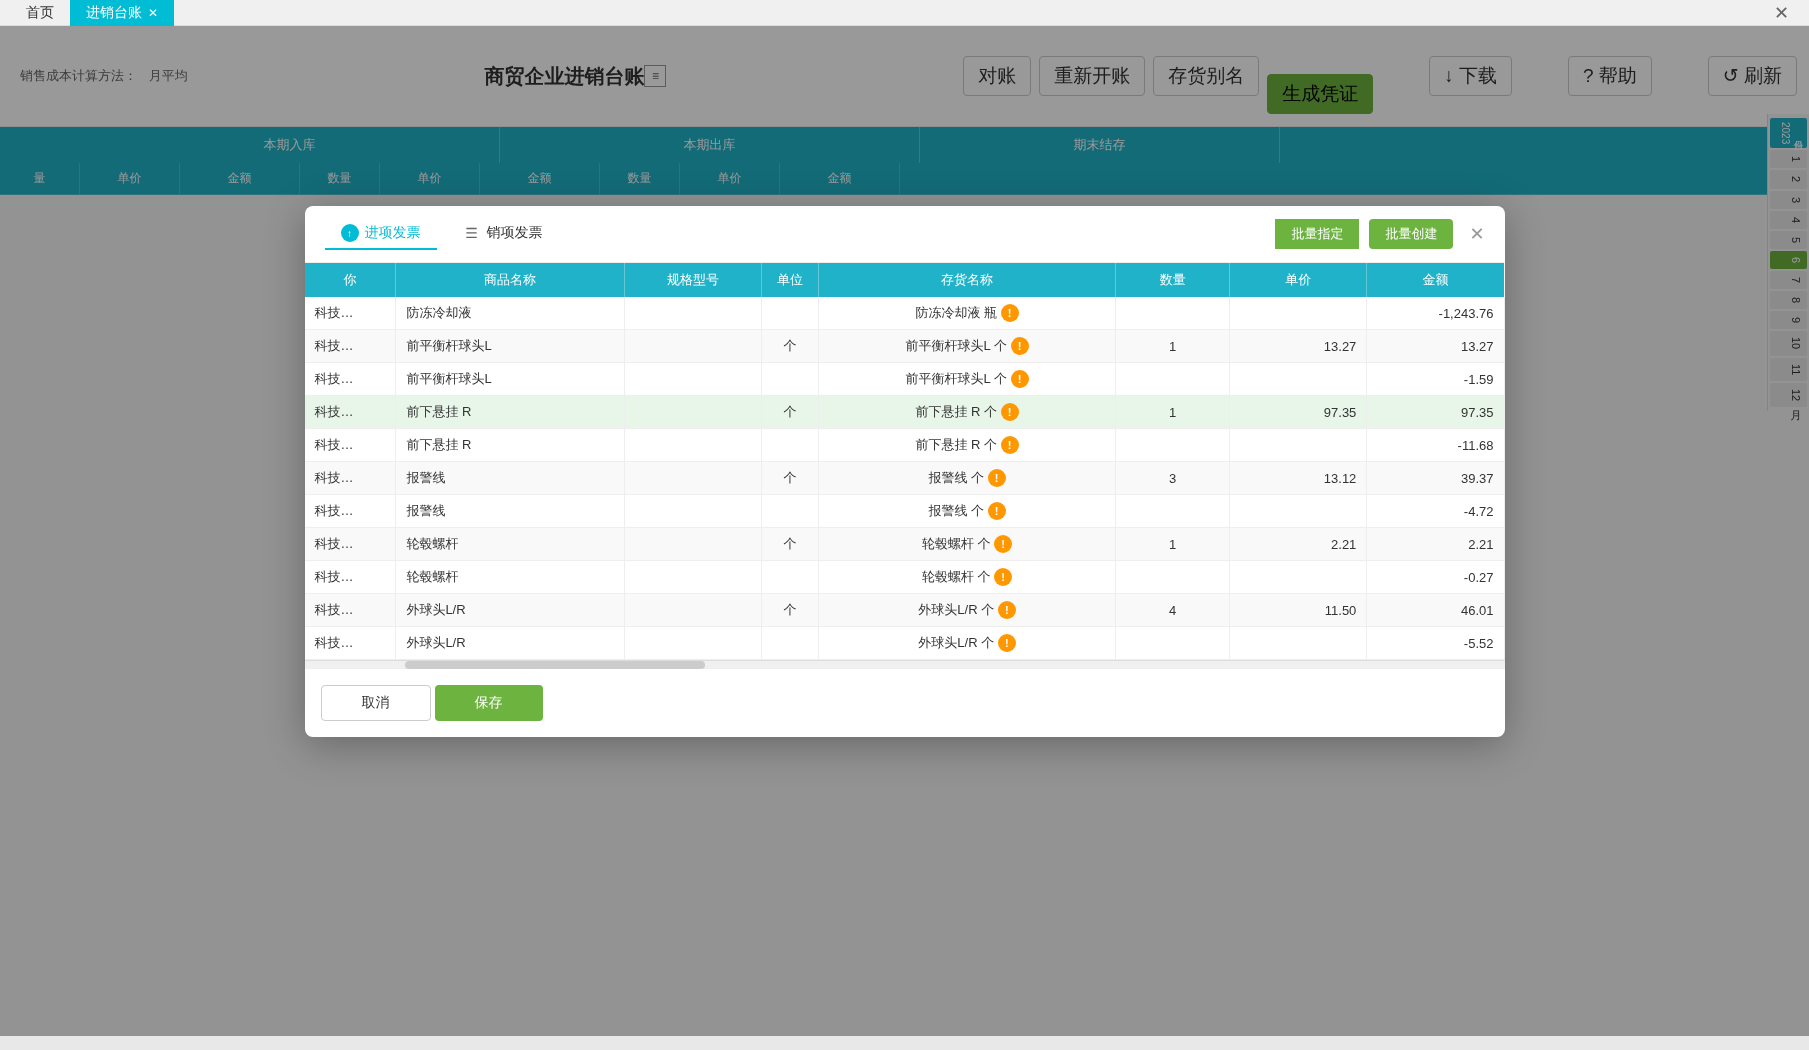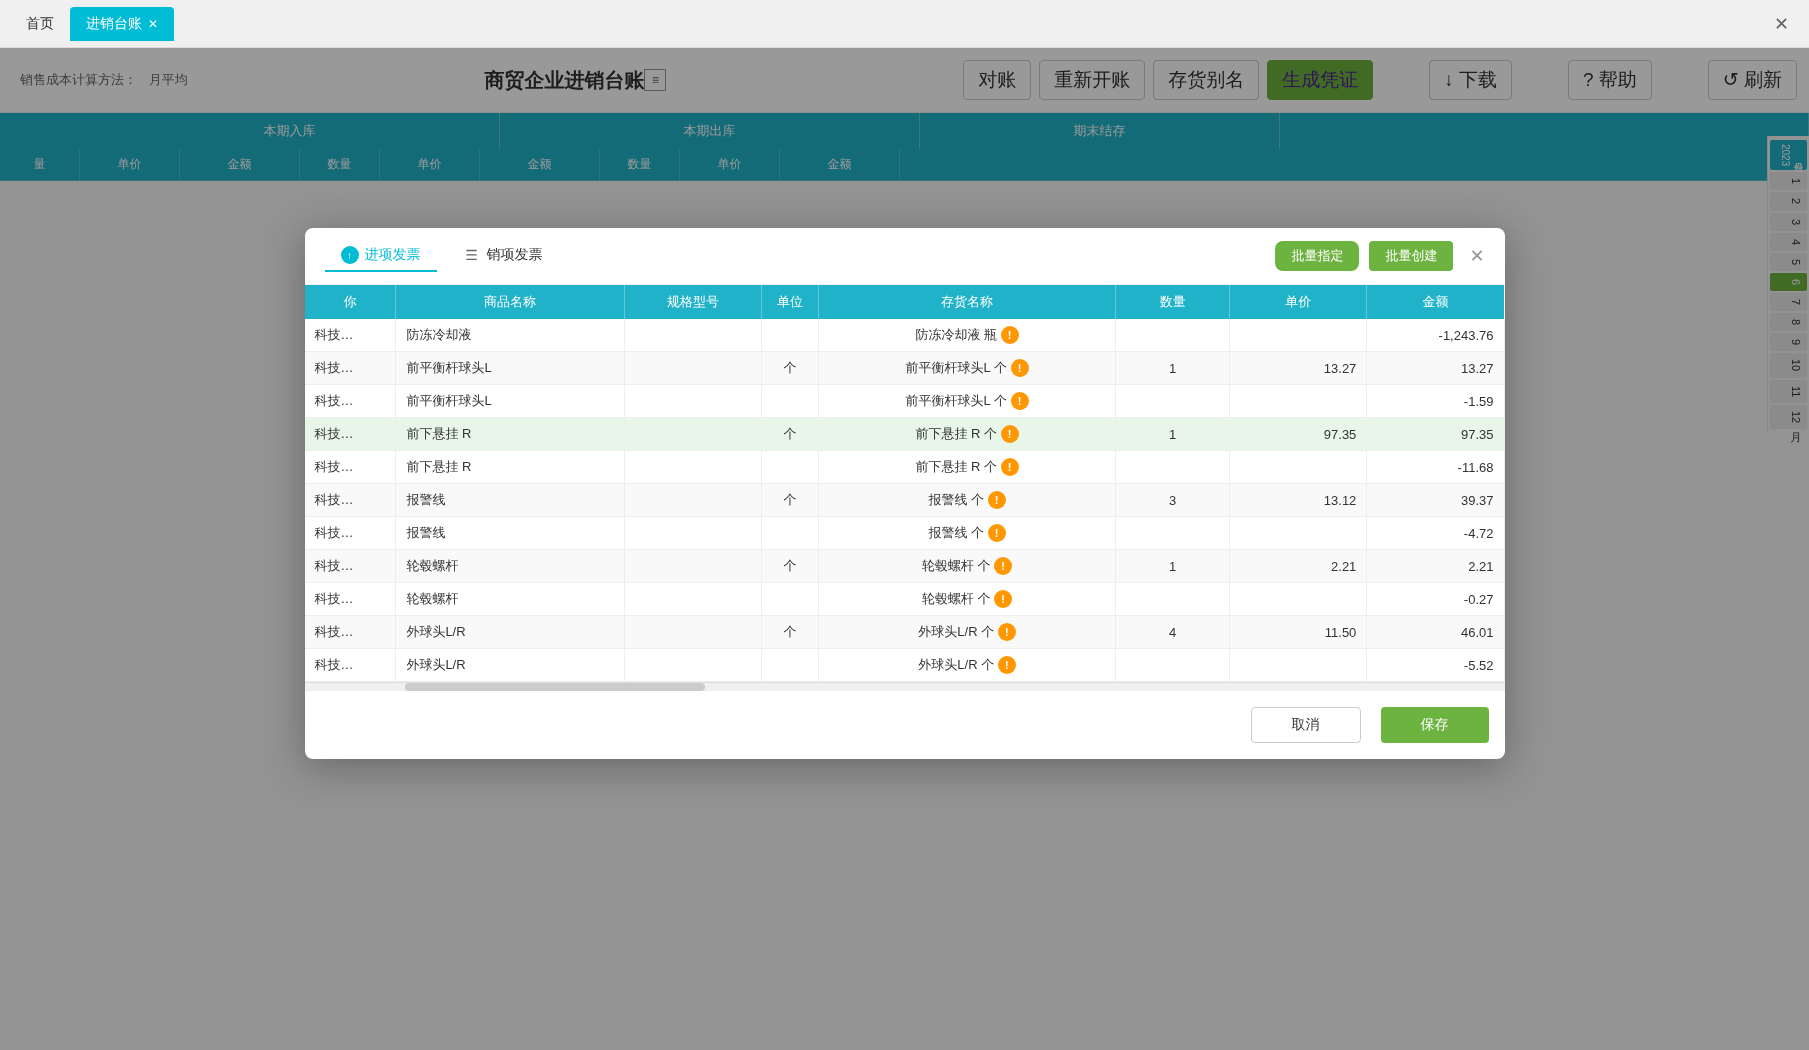--- a/index.html
+++ b/index.html
@@ -19,7 +19,7 @@
       align-items: center;
       background: #f0f0f0;
       border-bottom: 1px solid #ddd;
-      height: 48px;
+      height: 26px;
       padding: 0 10px;
       position: relative;
     }

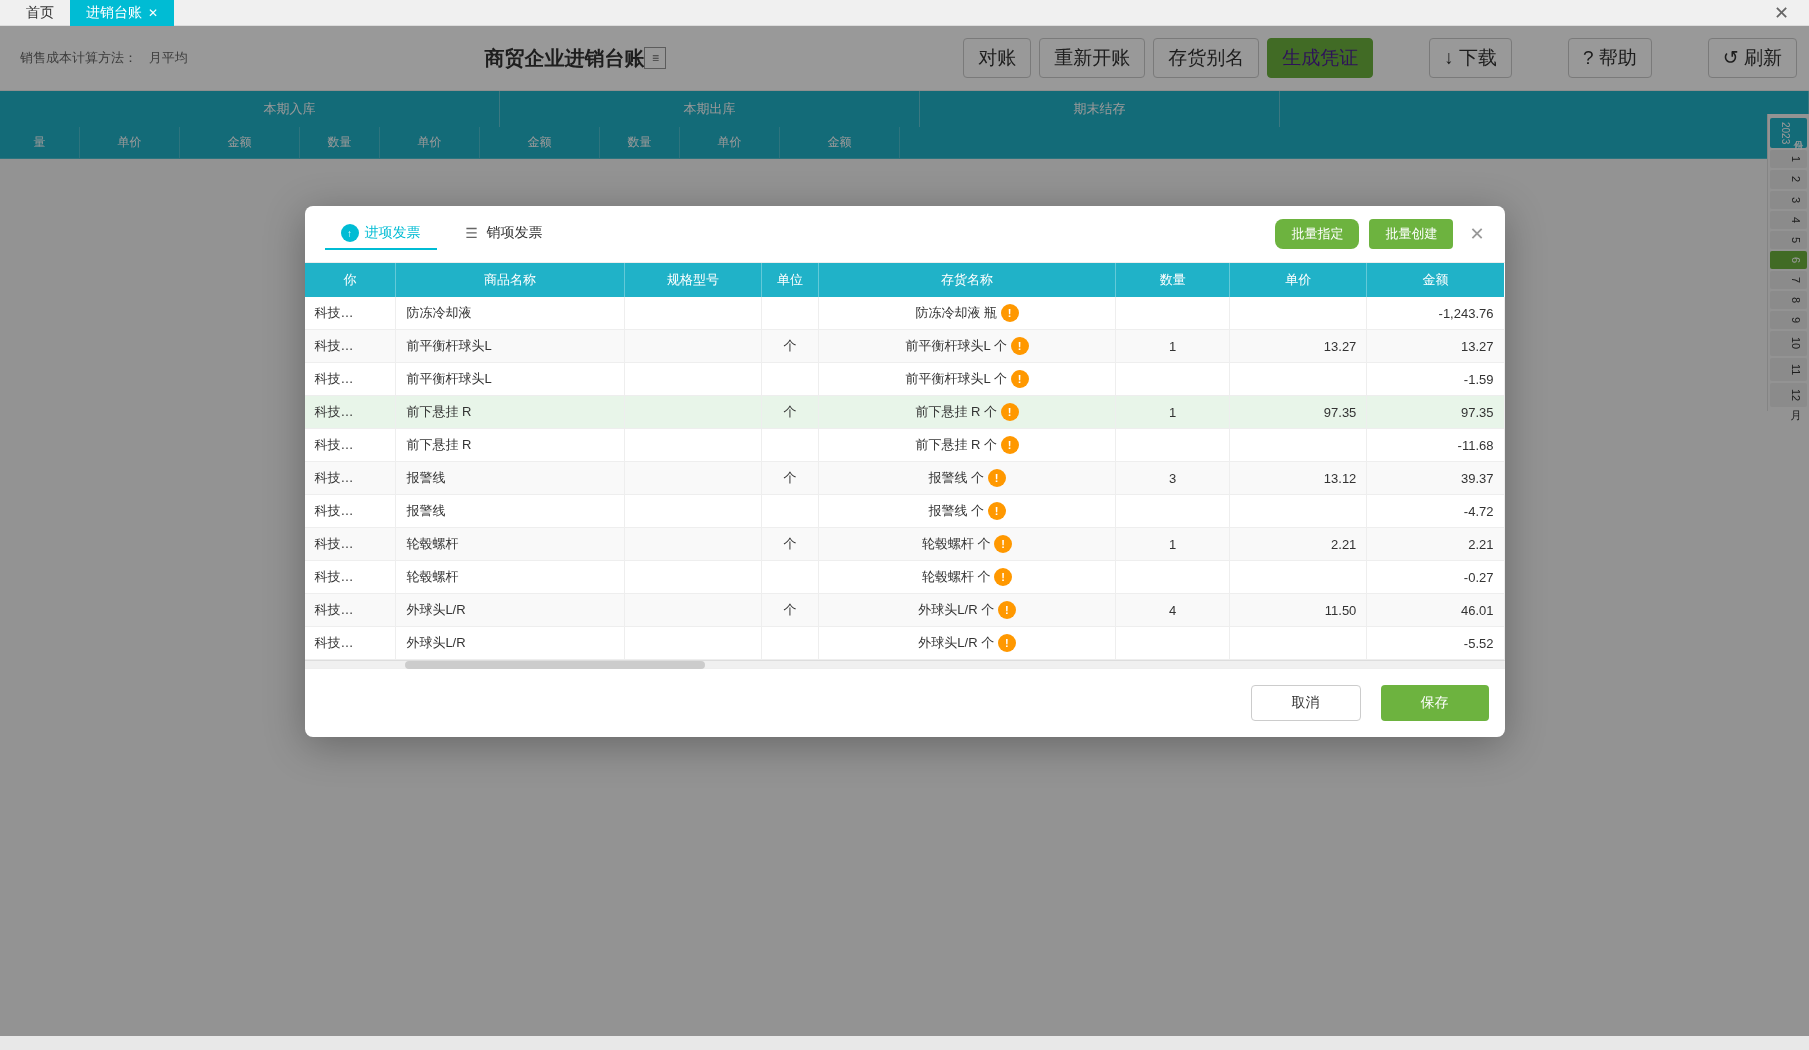--- a/index.html
+++ b/index.html
@@ -113,8 +113,9 @@
     }
     .btn-primary {
       background: #6db33f;
-      color: #4c1d95;
+      color: #000000;
       border-color: #6db33f;
+      margin-top: 36px;
     }
     .btn-outline {
       background: #fff;

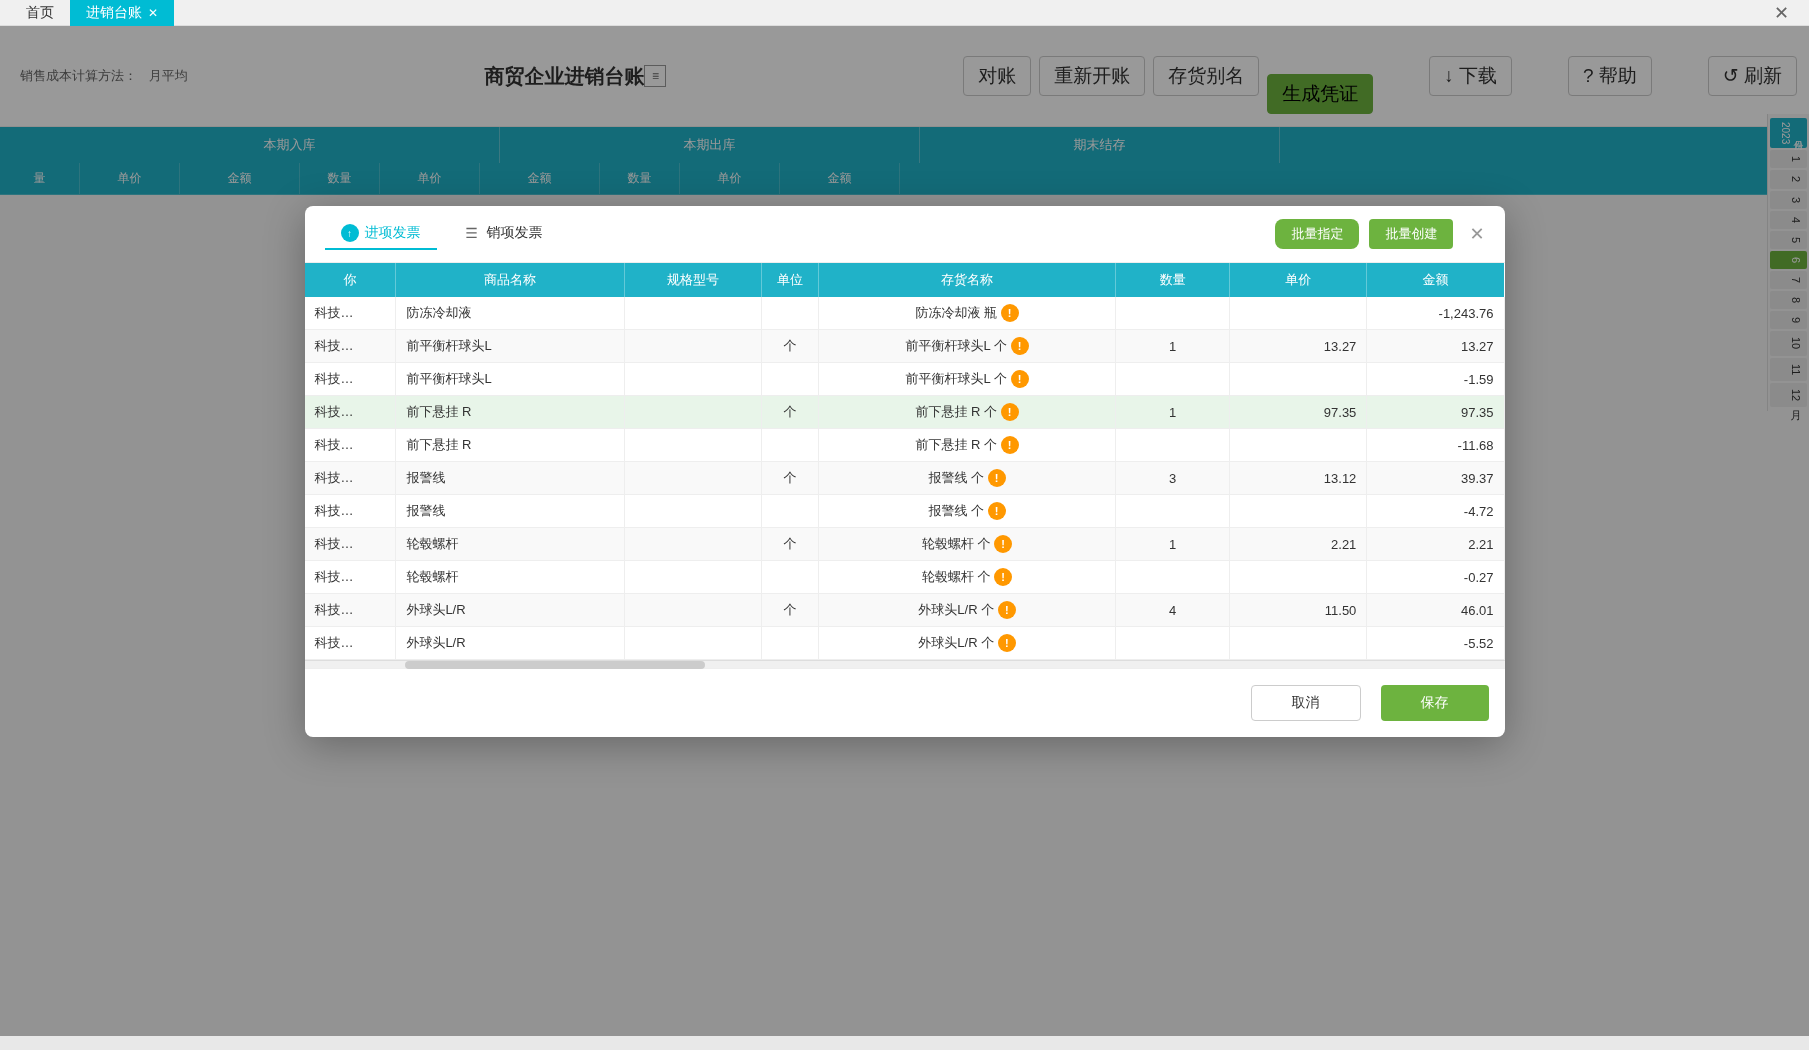--- a/index.html
+++ b/index.html
@@ -248,7 +248,7 @@
       color: #fff;
       border: none;
       padding: 6px 16px;
-      border-radius: 8px;
+      border-radius: 0;
       cursor: pointer;
       font-size: 13px;
     }

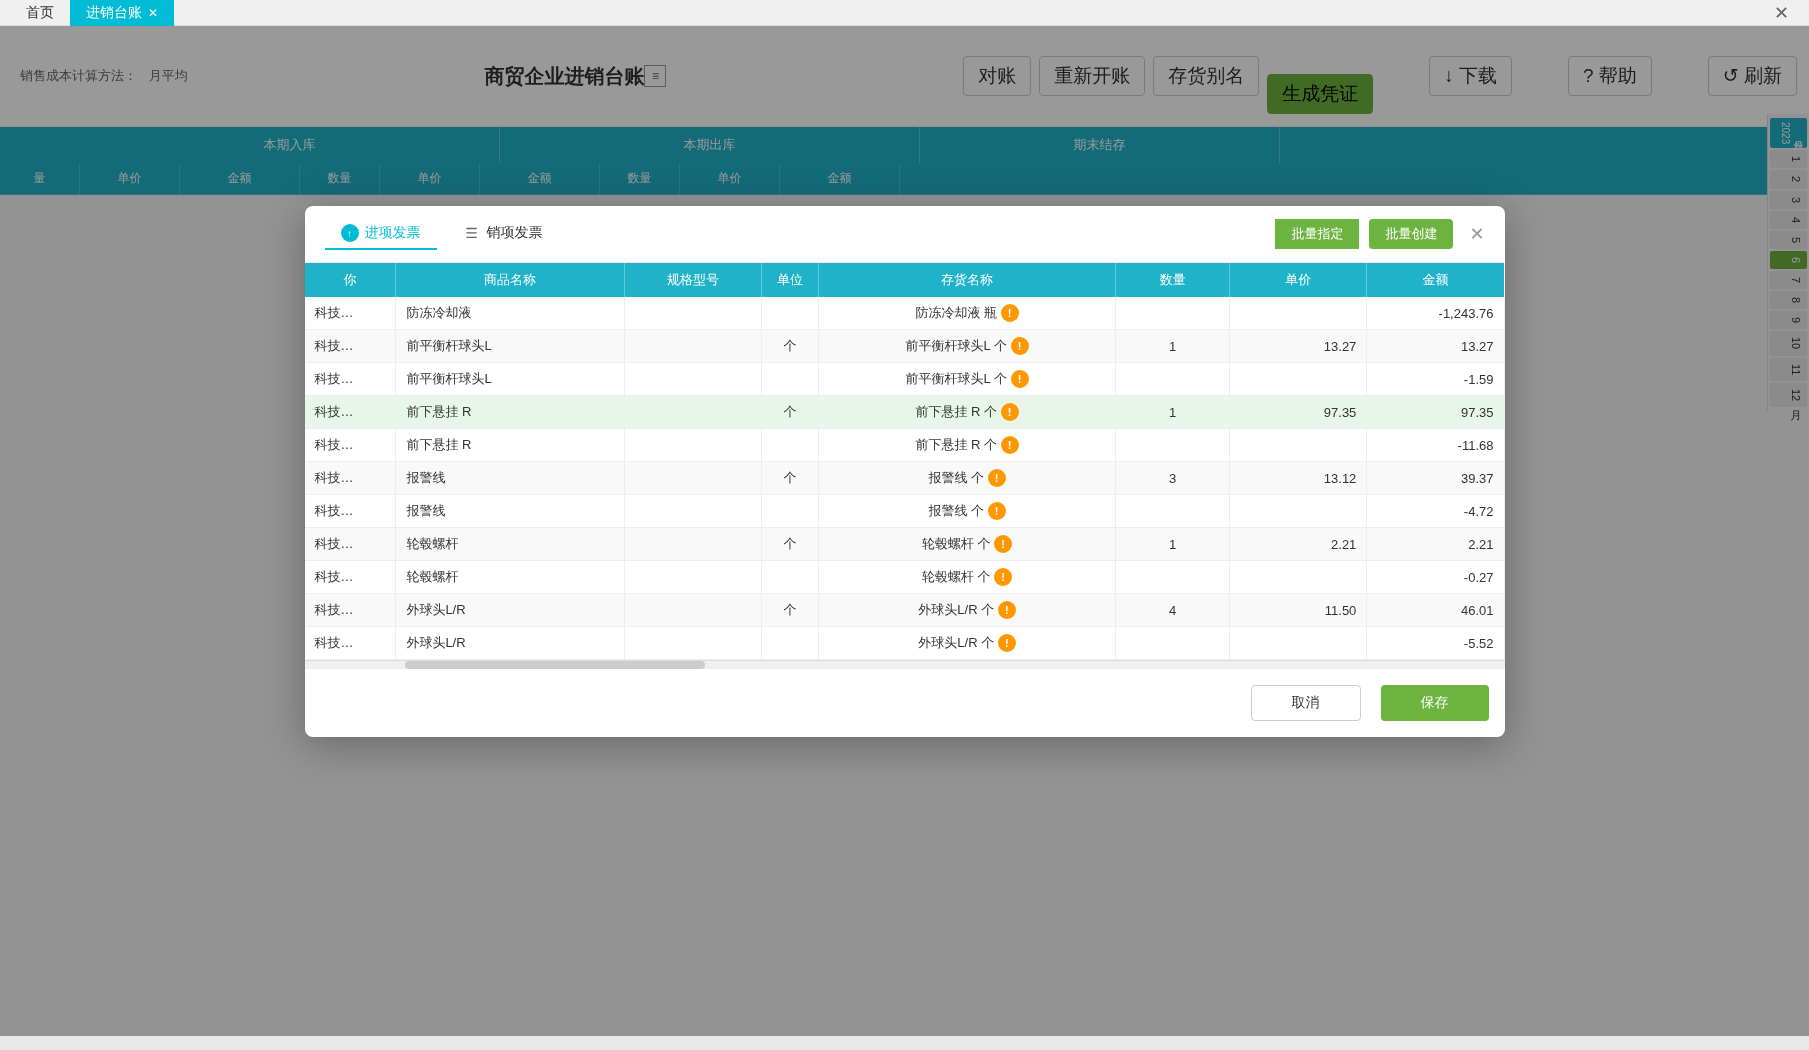--- a/index.html
+++ b/index.html
@@ -326,8 +326,8 @@
     
     .modal-footer {
       display: flex;
-      justify-content: flex-end;
-      gap: 20px;
+      justify-content: flex-start;
+      gap: 4px;
       padding: 16px;
       border-top: 1px solid #eee;
     }

